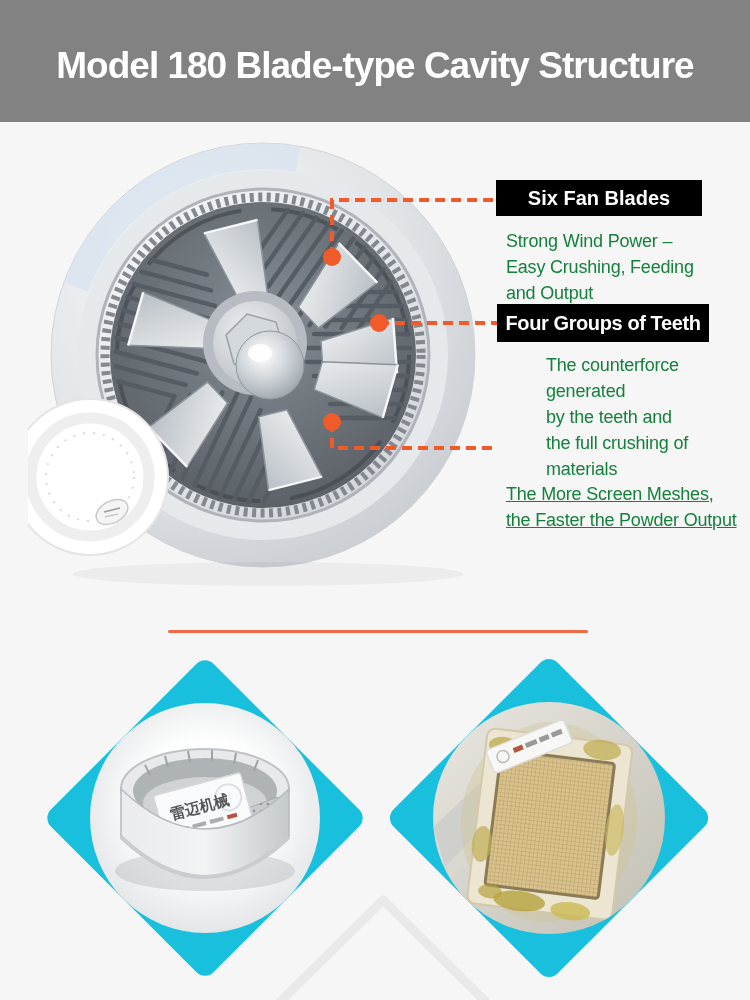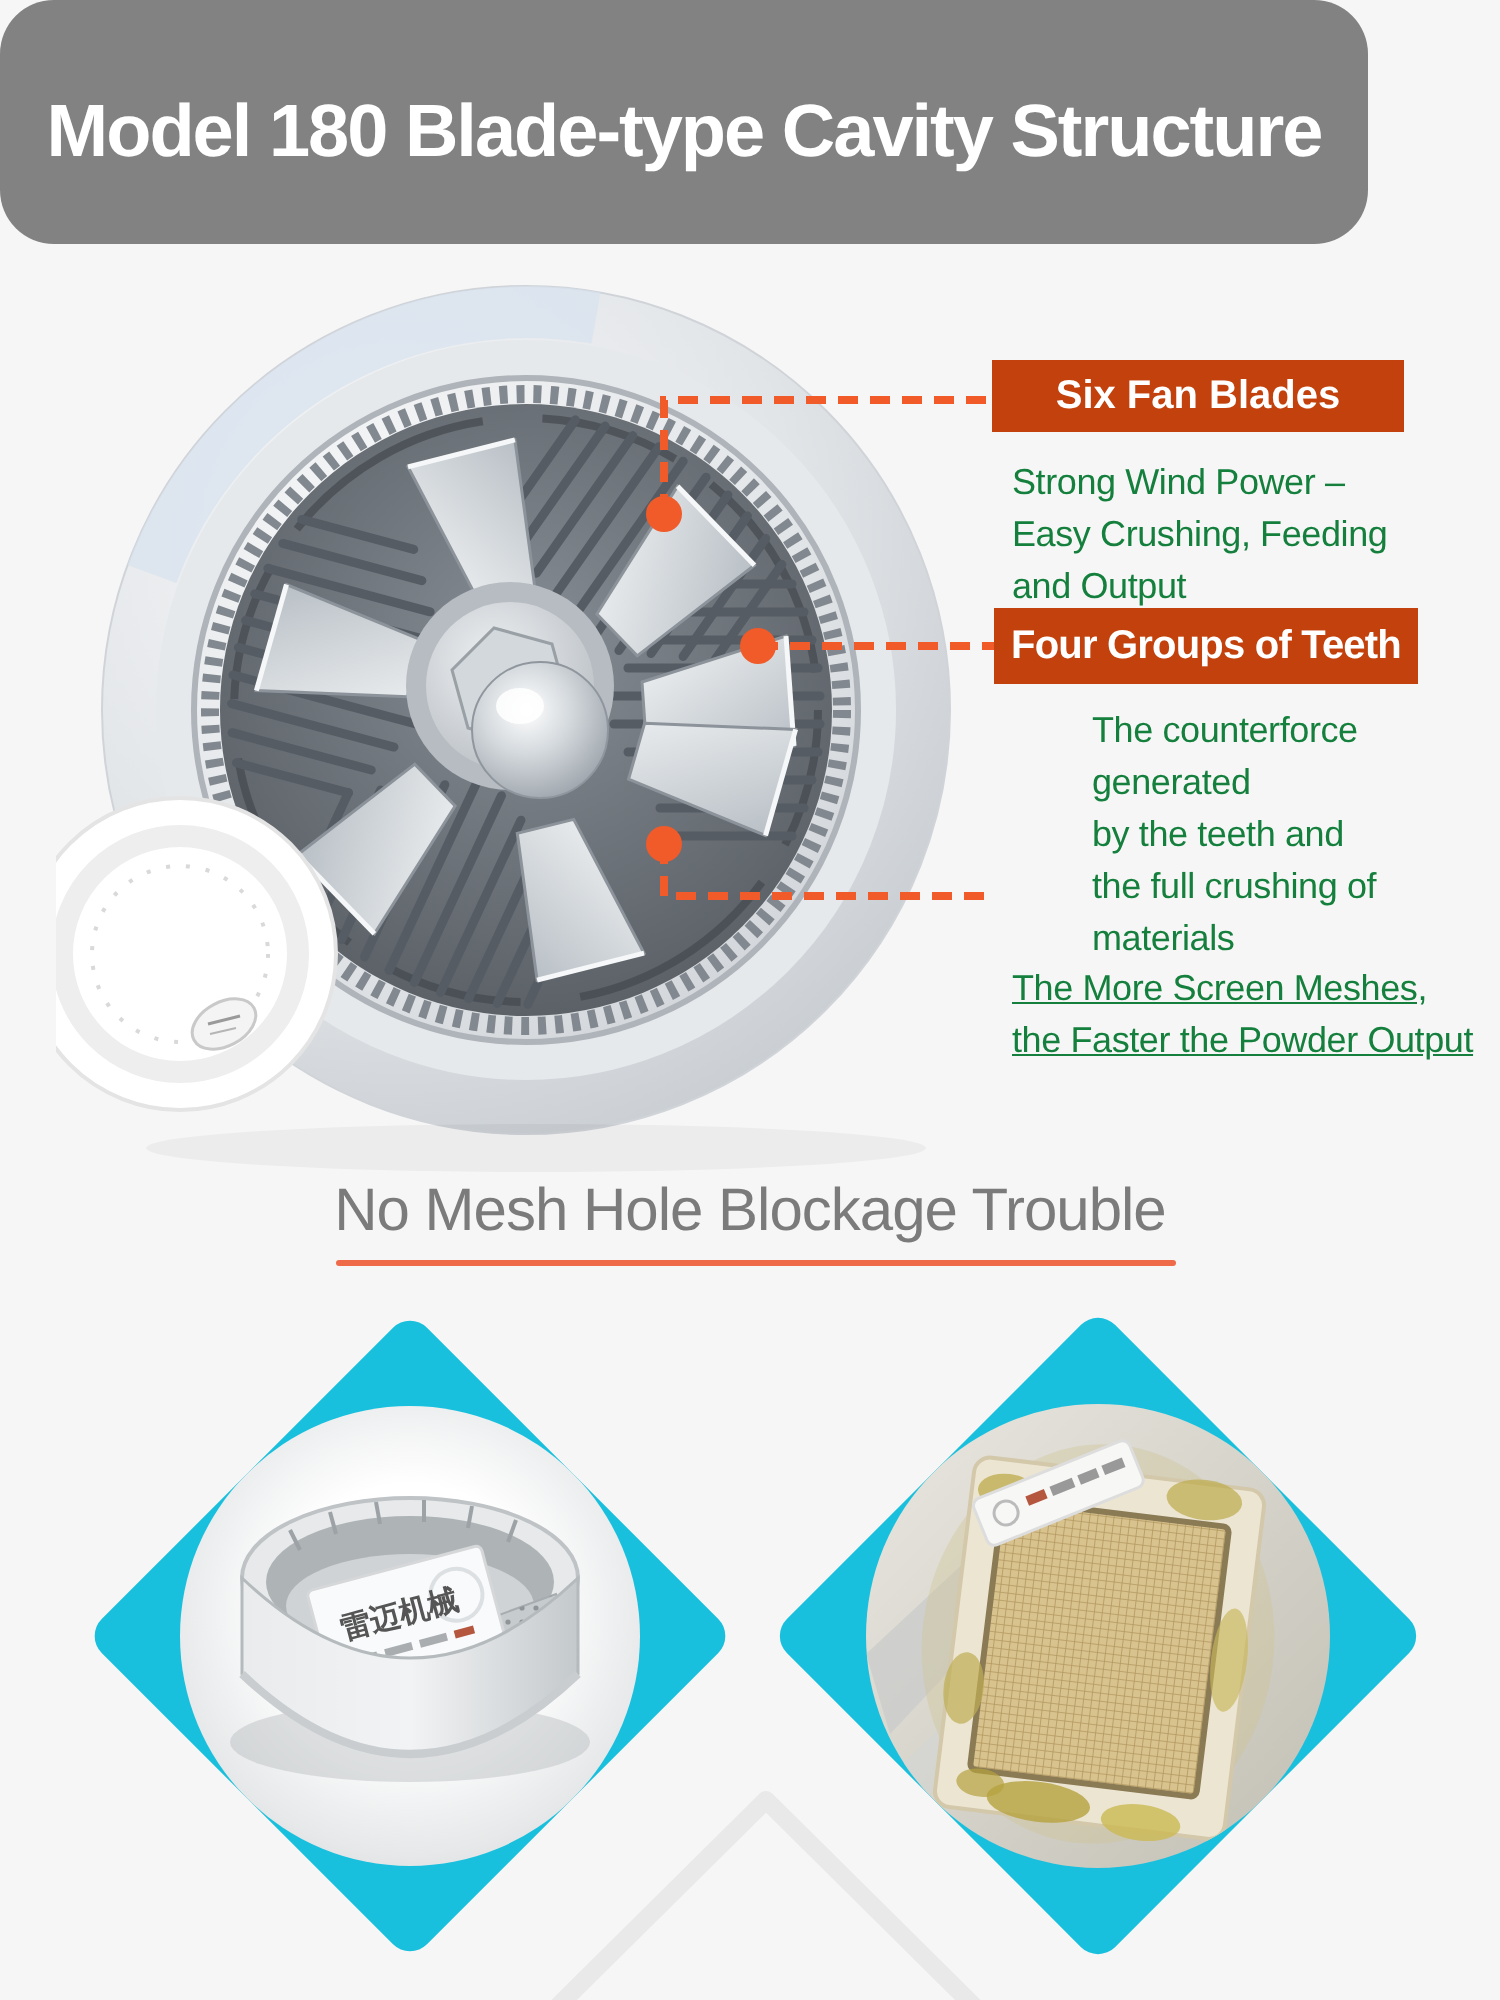--- a/index.html
+++ b/index.html
@@ -7,8 +7,8 @@
         font-family:"Liberation Sans",sans-serif;}
 
   
-  .banner{position:absolute;left:0;top:0;width:684px;height:122px;background:#828282;
-          display:flex;align-items:center;justify-content:center;border-radius:27px;}
+  .banner{position:absolute;left:0;top:0;width:750px;height:122px;background:#828282;
+          display:flex;align-items:center;justify-content:center;}
   .banner h1{margin:0;padding-top:10px;color:#ffffff;font-size:37px;font-weight:bold;letter-spacing:-1px;}
 
   

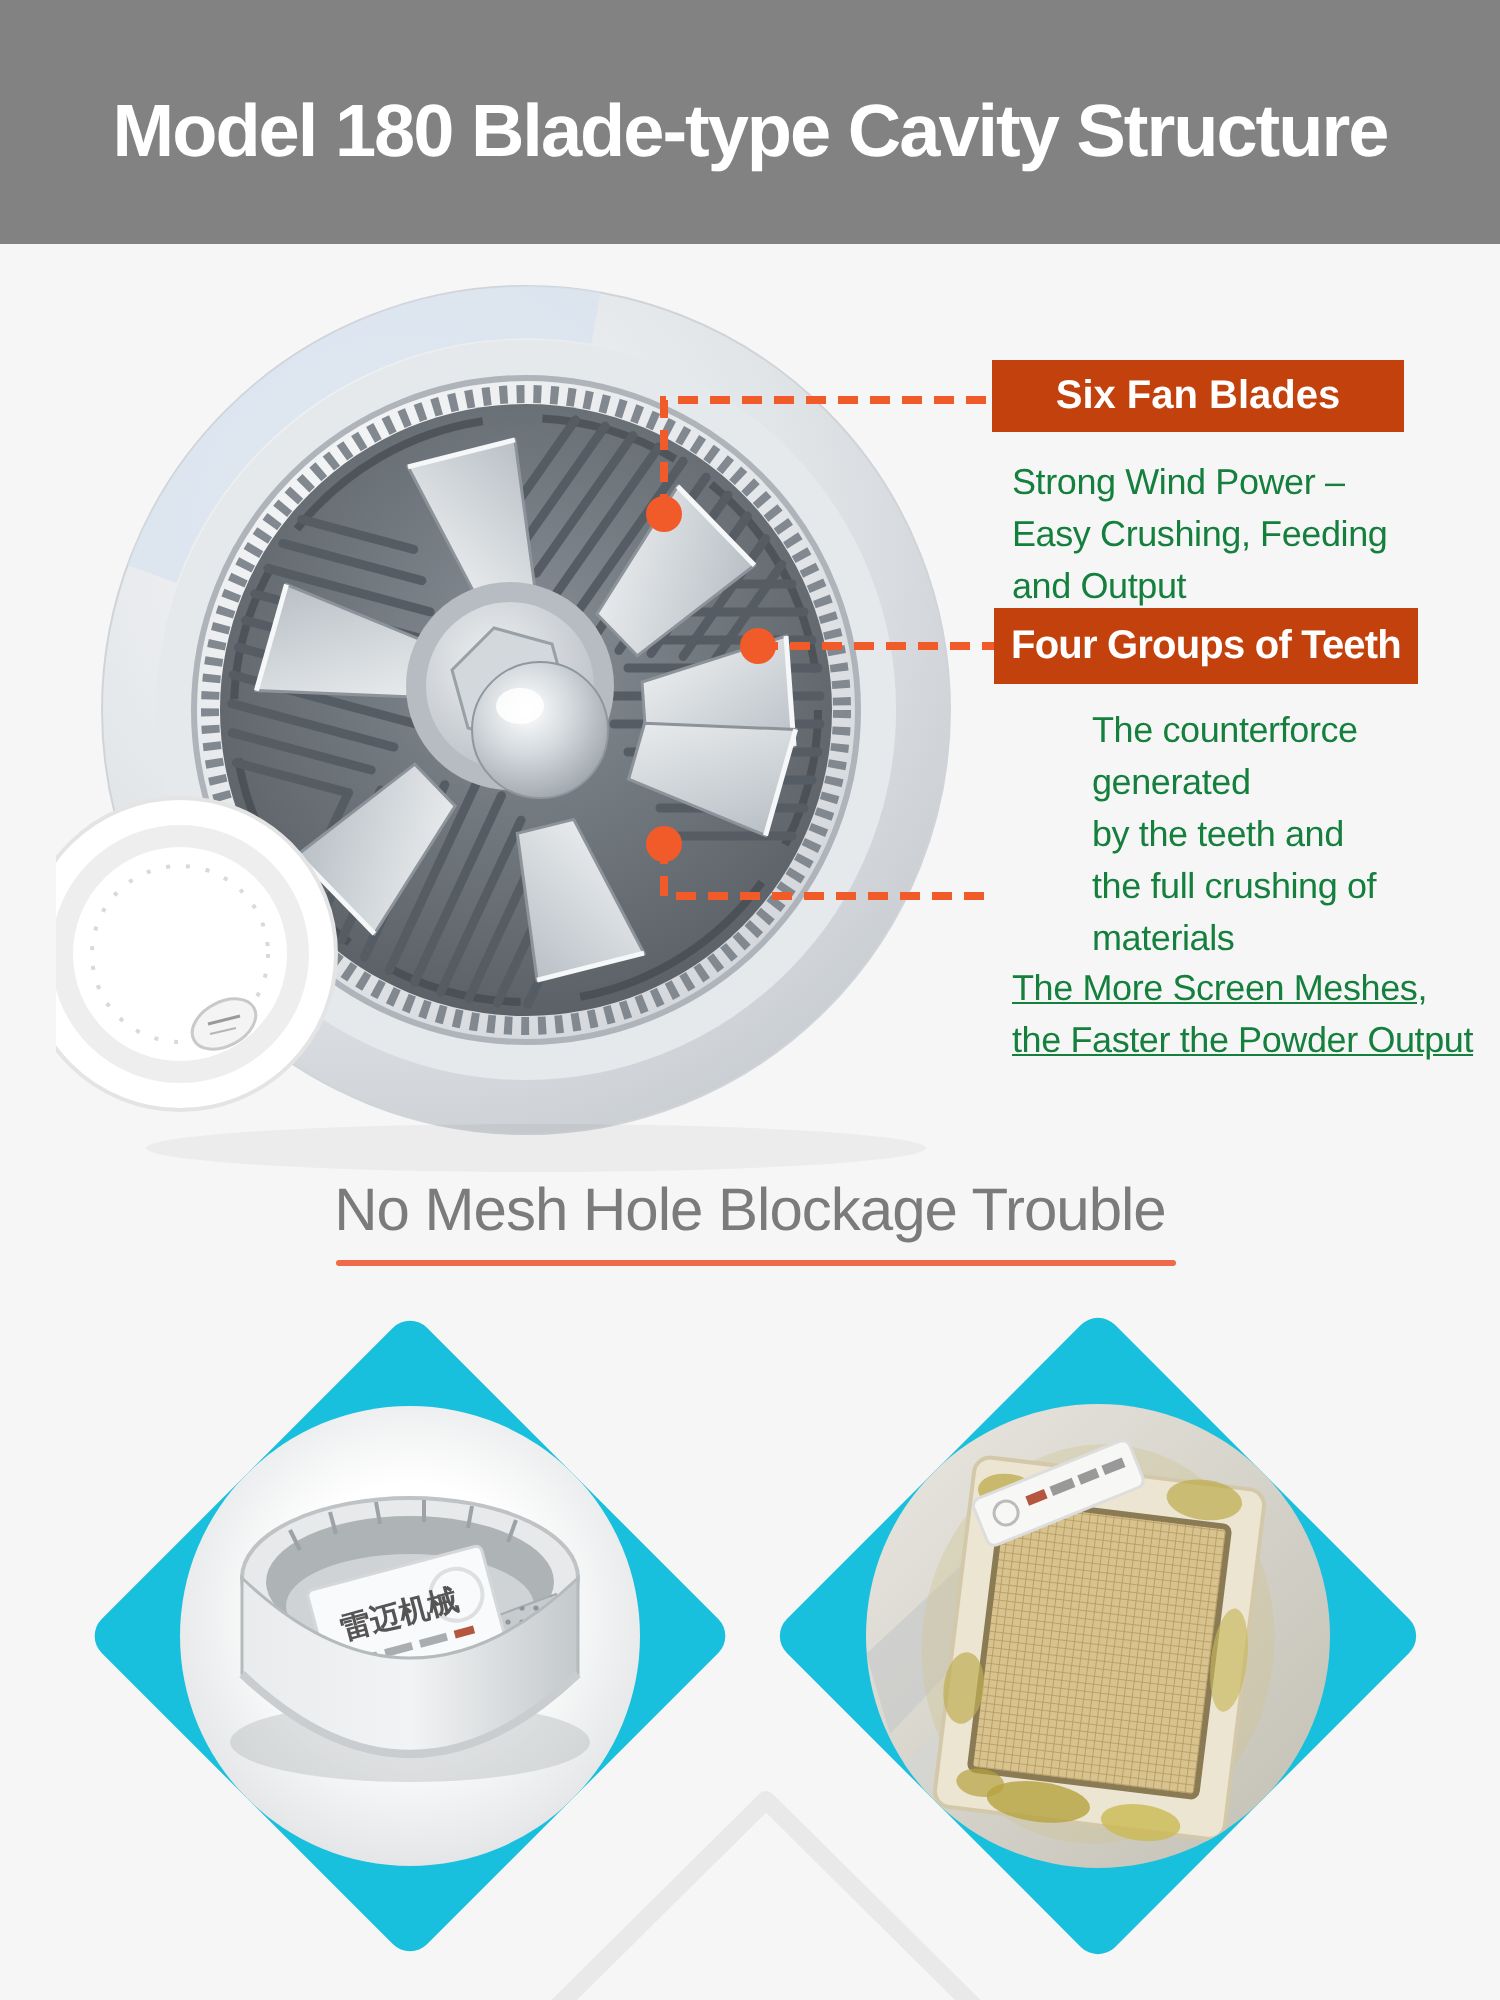--- a/index.html
+++ b/index.html
@@ -15,7 +15,7 @@
   .cavity-photo{position:absolute;left:28px;top:122px;width:470px;height:466px;}
 
   
-  .callout-box{position:absolute;background:#c2410c;color:#ffffff;font-weight:bold;
+  .callout-box{position:absolute;background:#000000;color:#ffffff;font-weight:bold;
                display:flex;align-items:center;justify-content:center;white-space:nowrap;}
   #box1{left:496px;top:180px;width:206px;height:36px;font-size:20px;}
   #box2{left:497px;top:304px;width:212px;height:38px;font-size:20px;letter-spacing:-0.4px;}

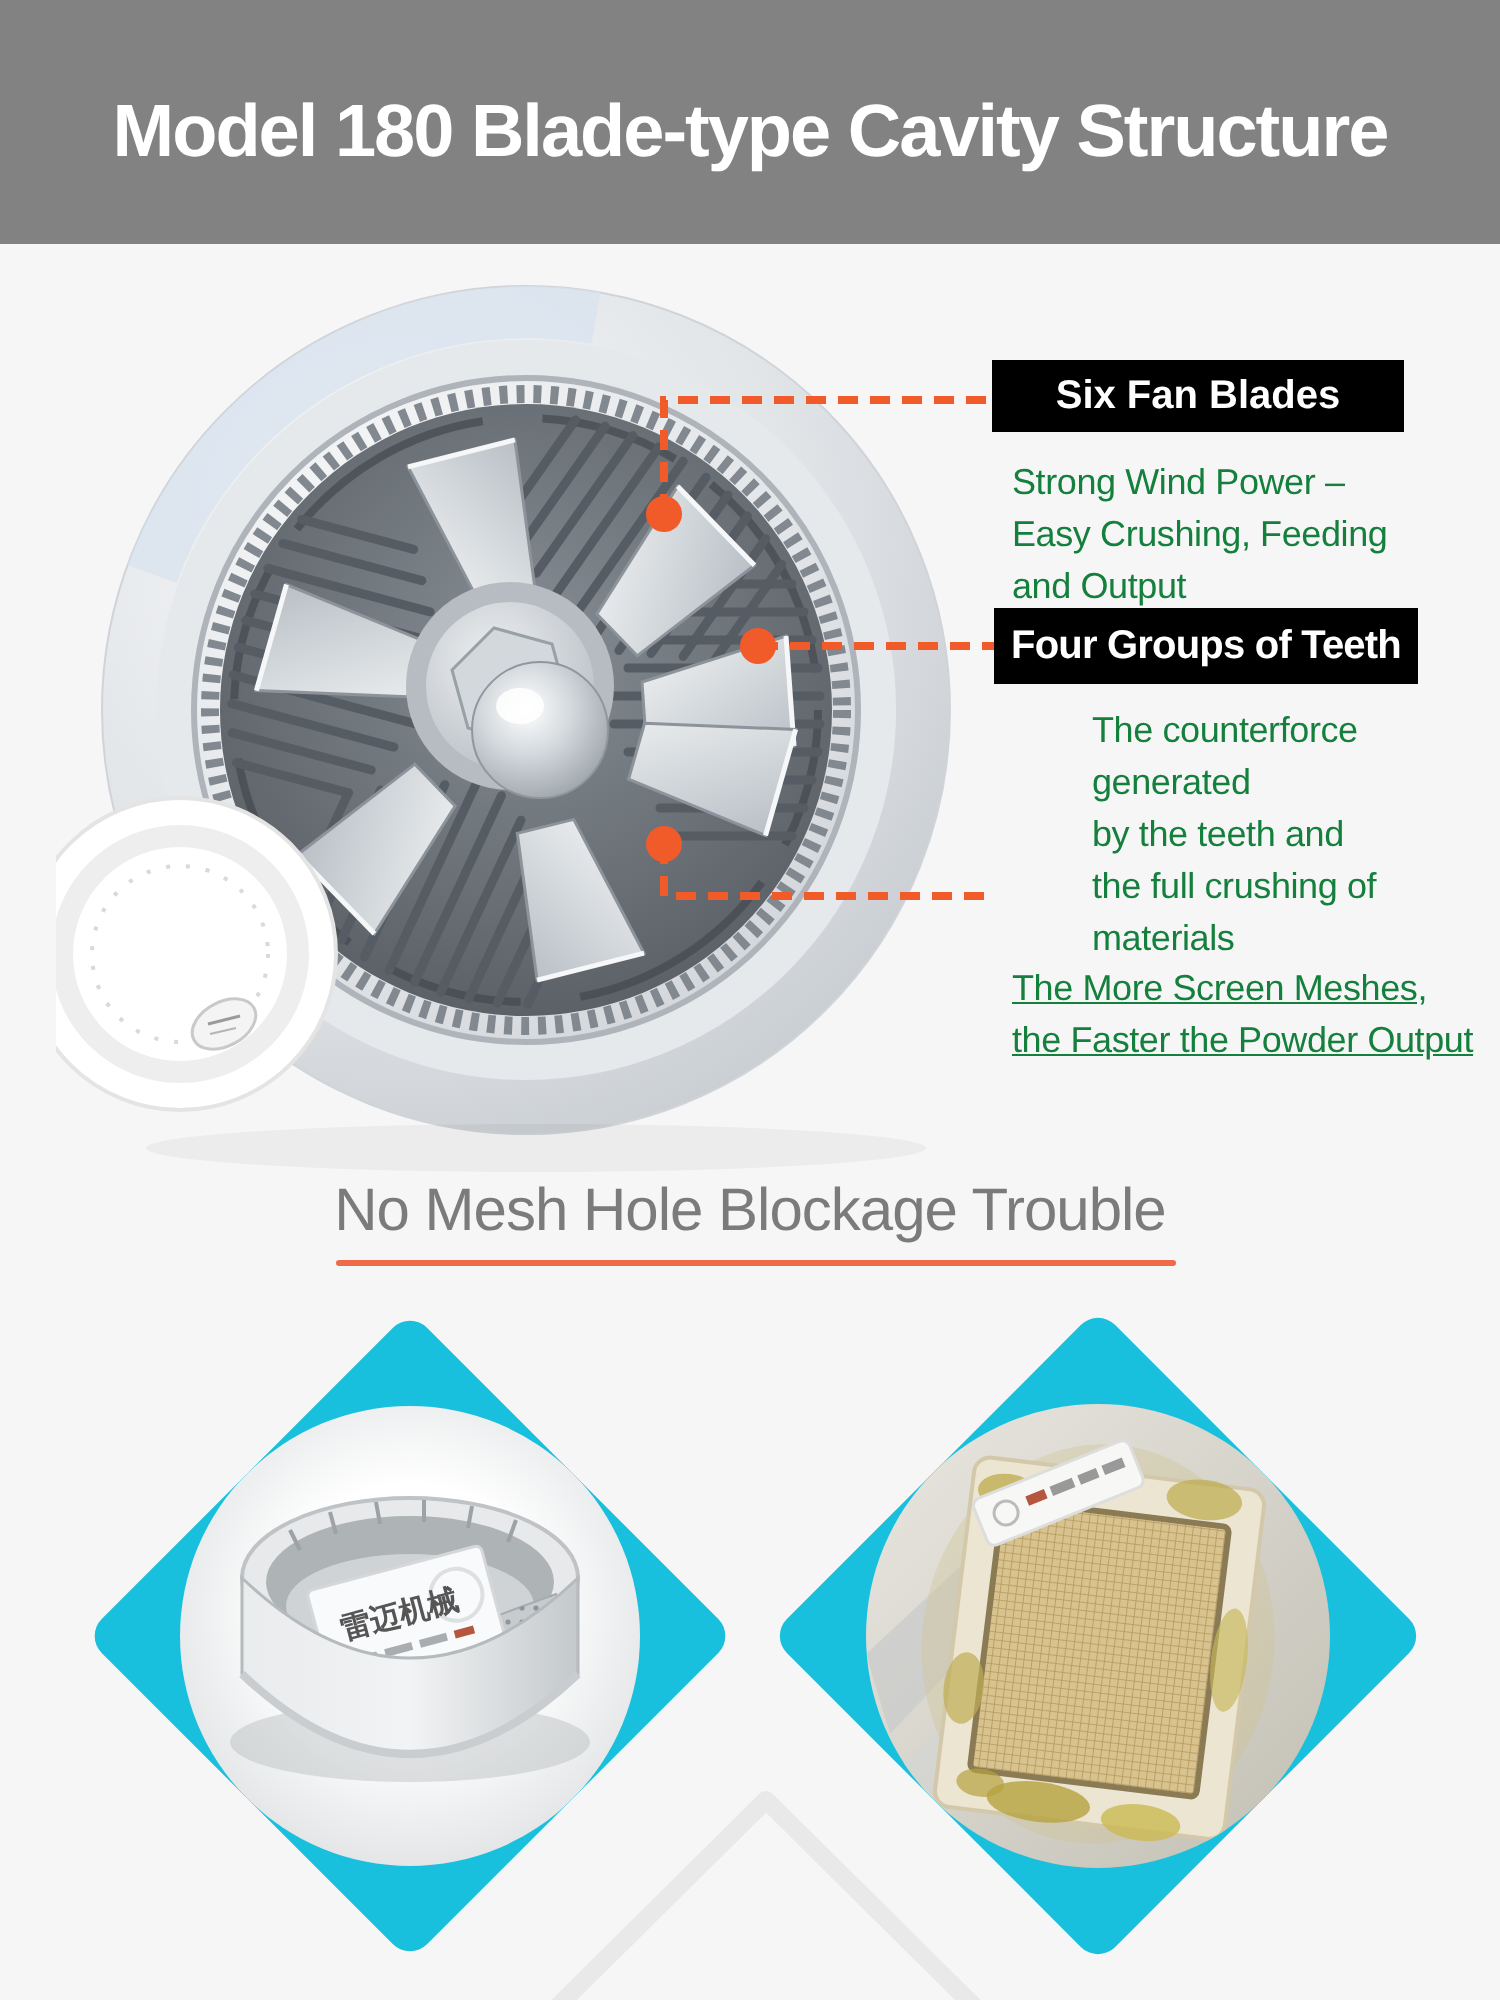--- a/index.html
+++ b/index.html
@@ -172,7 +172,6 @@
   <div class="callout-desc" id="desc3">The More Screen Meshes,
 the Faster the Powder Output</div>
 
-  <h2 class="section-title">No Mesh Hole Blockage Trouble</h2>
   <div class="section-underline"></div>
 
   <div class="diamond diamond-left">

